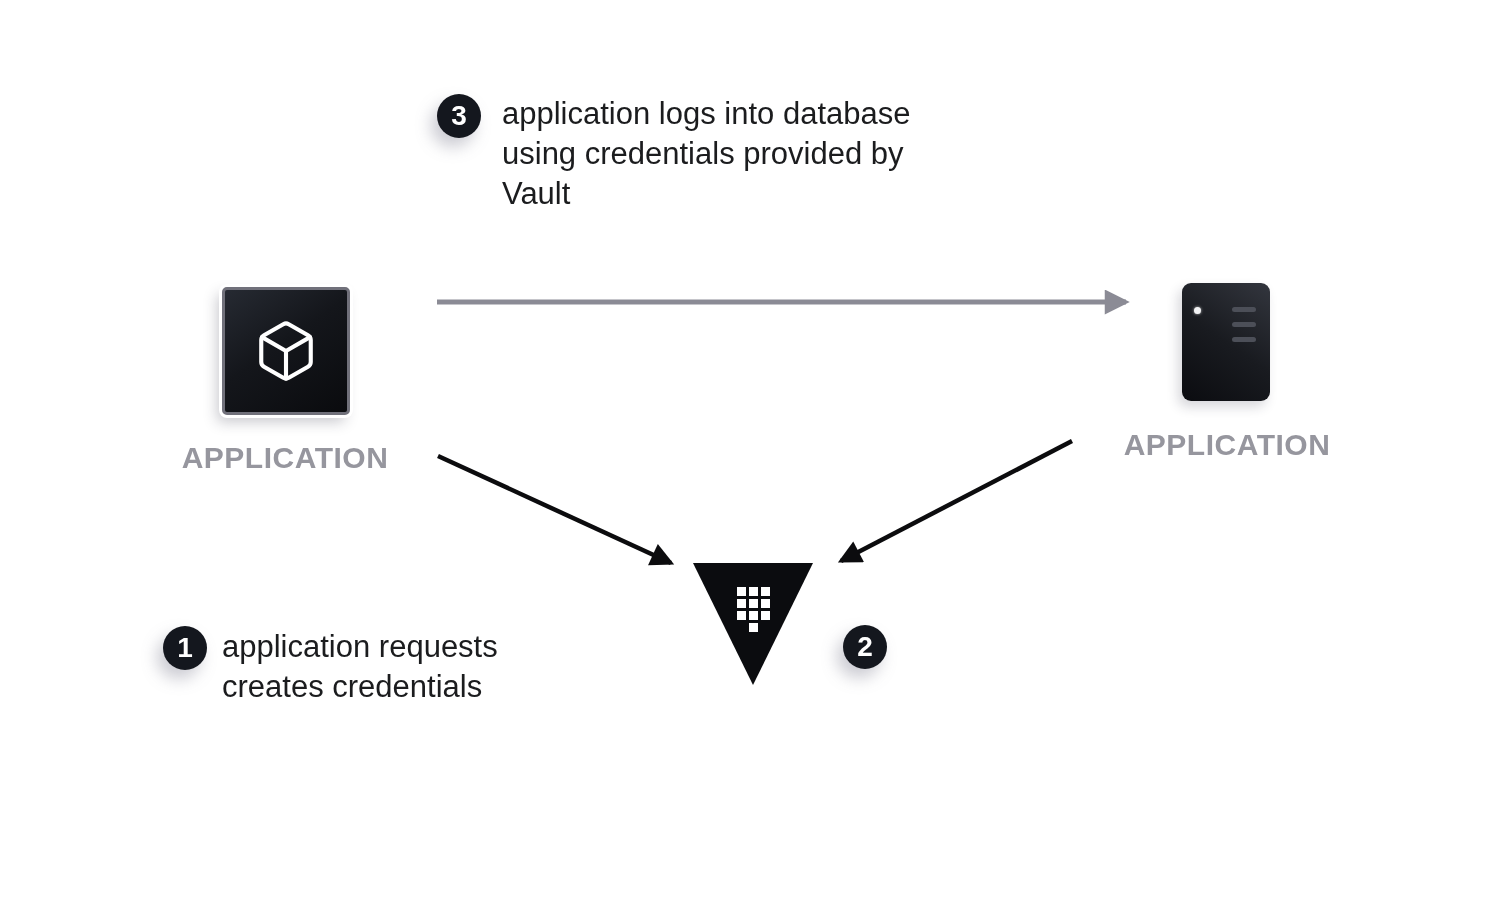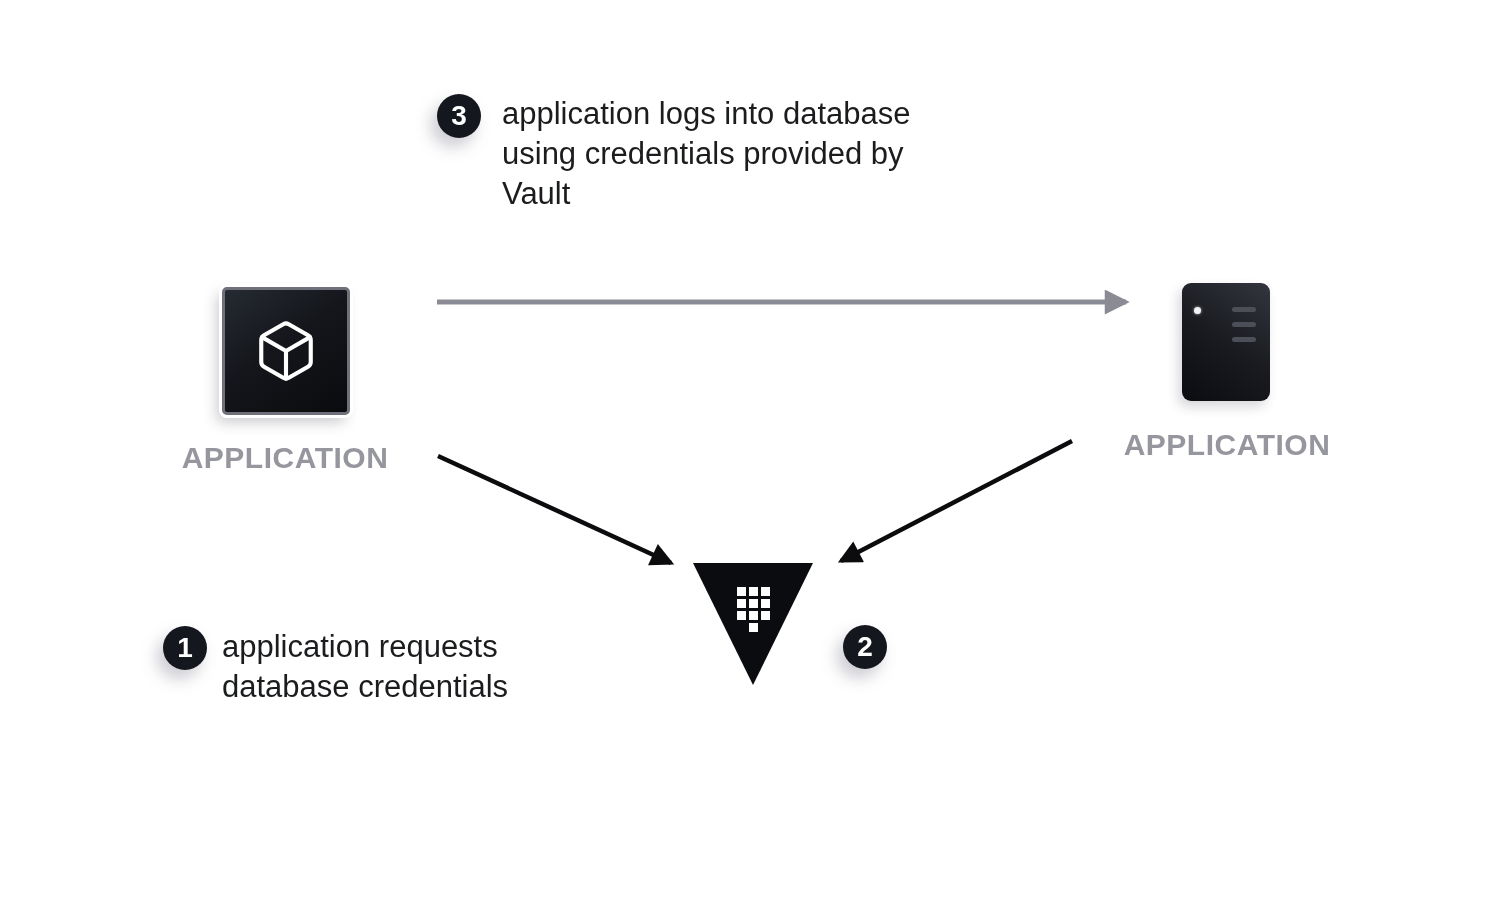--- a/index.html
+++ b/index.html
@@ -151,7 +151,7 @@
 
   <div class="step-badge" style="left:163px; top:626px;">1</div>
   <div class="step-text" style="left:222px; top:627px;">application requests
-database credentials</div>
+creates credentials</div>
 
   <div class="step-badge" style="left:843px; top:625px;">2</div>
 

